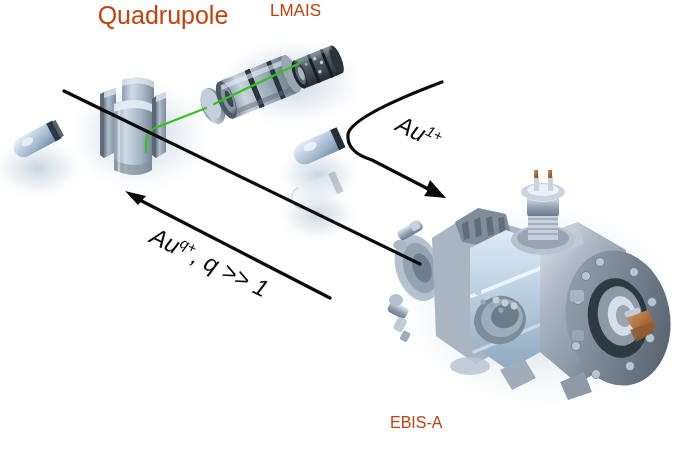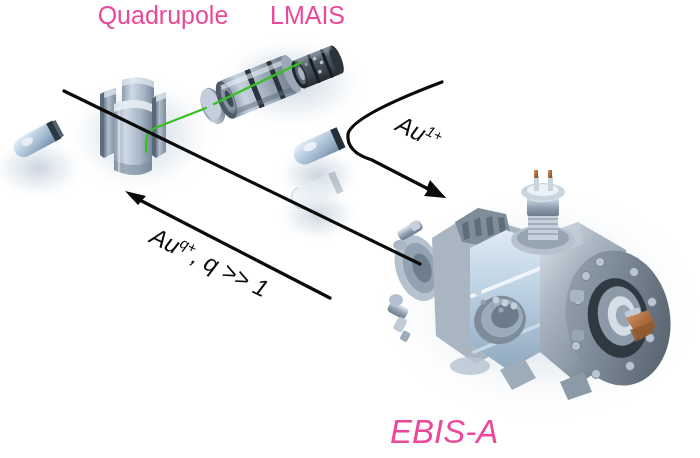--- a/index.html
+++ b/index.html
@@ -27,7 +27,7 @@
   }
   .label-text {
     position: absolute;
-    color: #ec4899;
+    color: #c2410c;
     white-space: nowrap;
     line-height: 1.05;
     user-select: none;

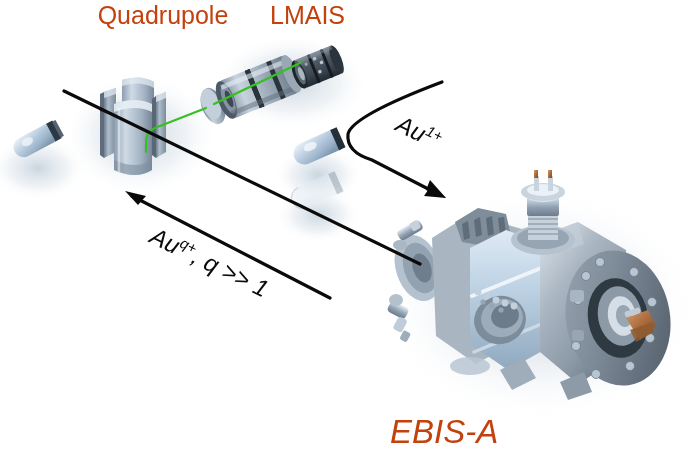--- a/index.html
+++ b/index.html
@@ -42,7 +42,7 @@
   #label-lmais {
     left: 270px;
     top: 2px;
-    font-size: 25px;
+    font-size: 17px;
   }
   #label-ebis {
     left: 390px;

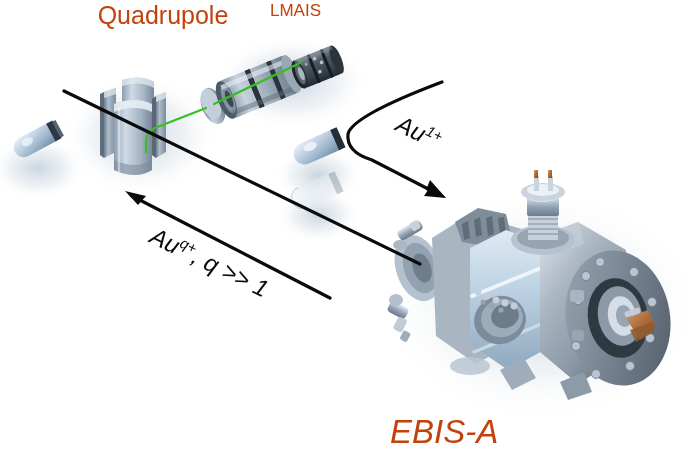--- a/index.html
+++ b/index.html
@@ -47,8 +47,7 @@
   #label-ebis {
     left: 390px;
     top: 415px;
-    font-size: 33px;
-    font-style: italic;
+    font-size: 16px;
   }
   .math-label {
     position: absolute;

